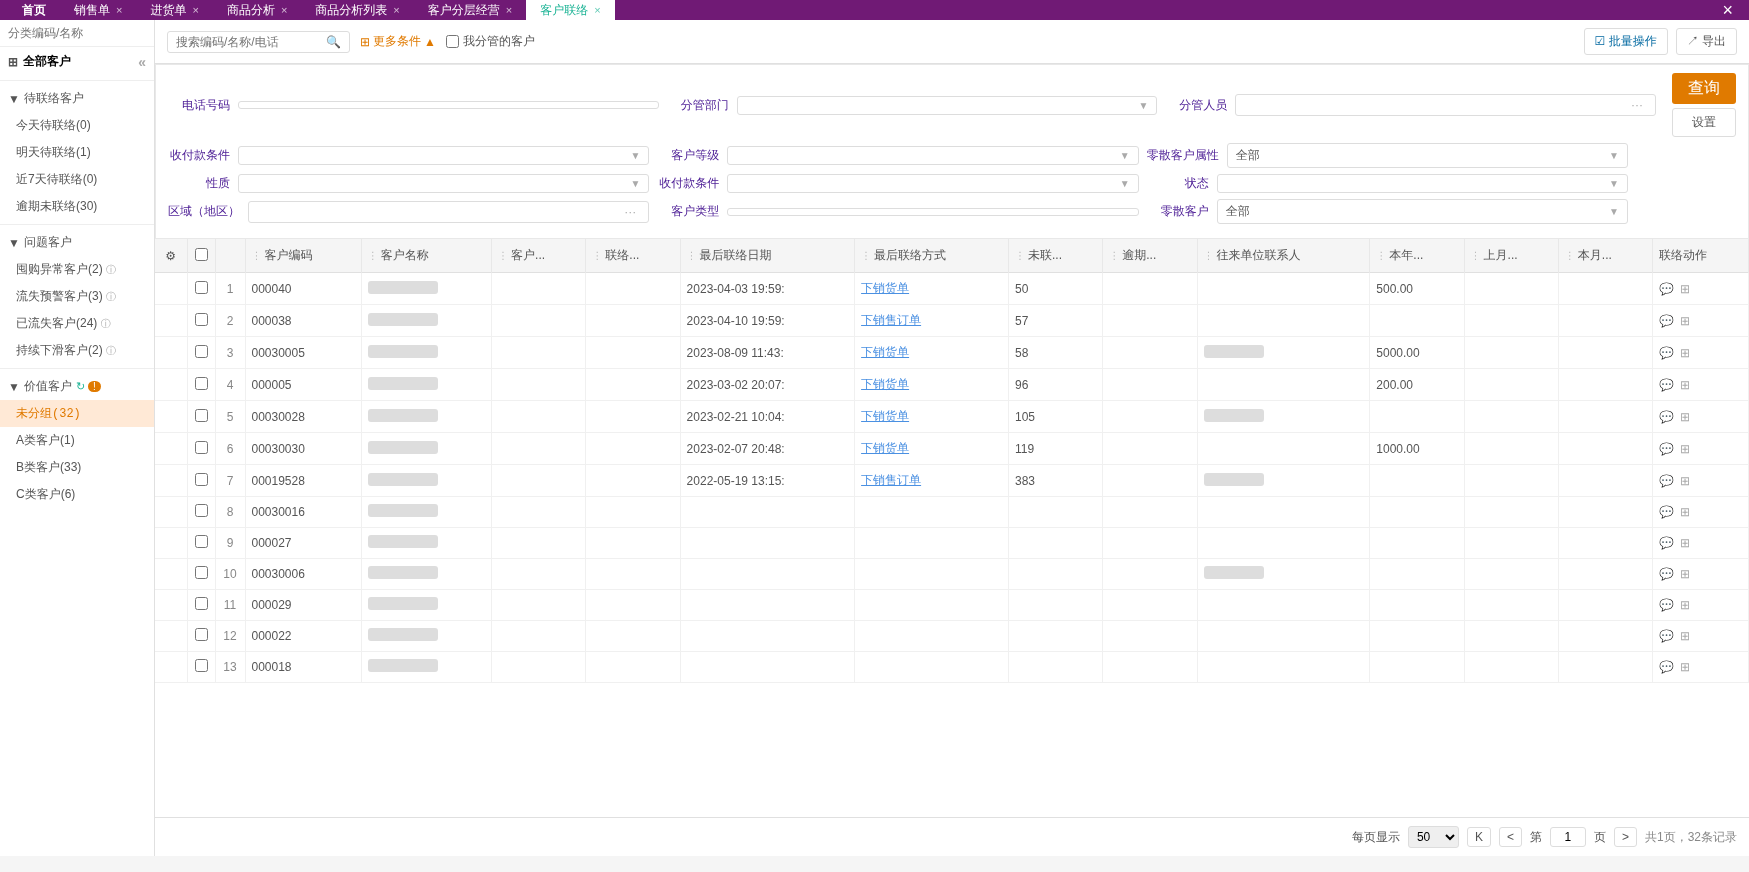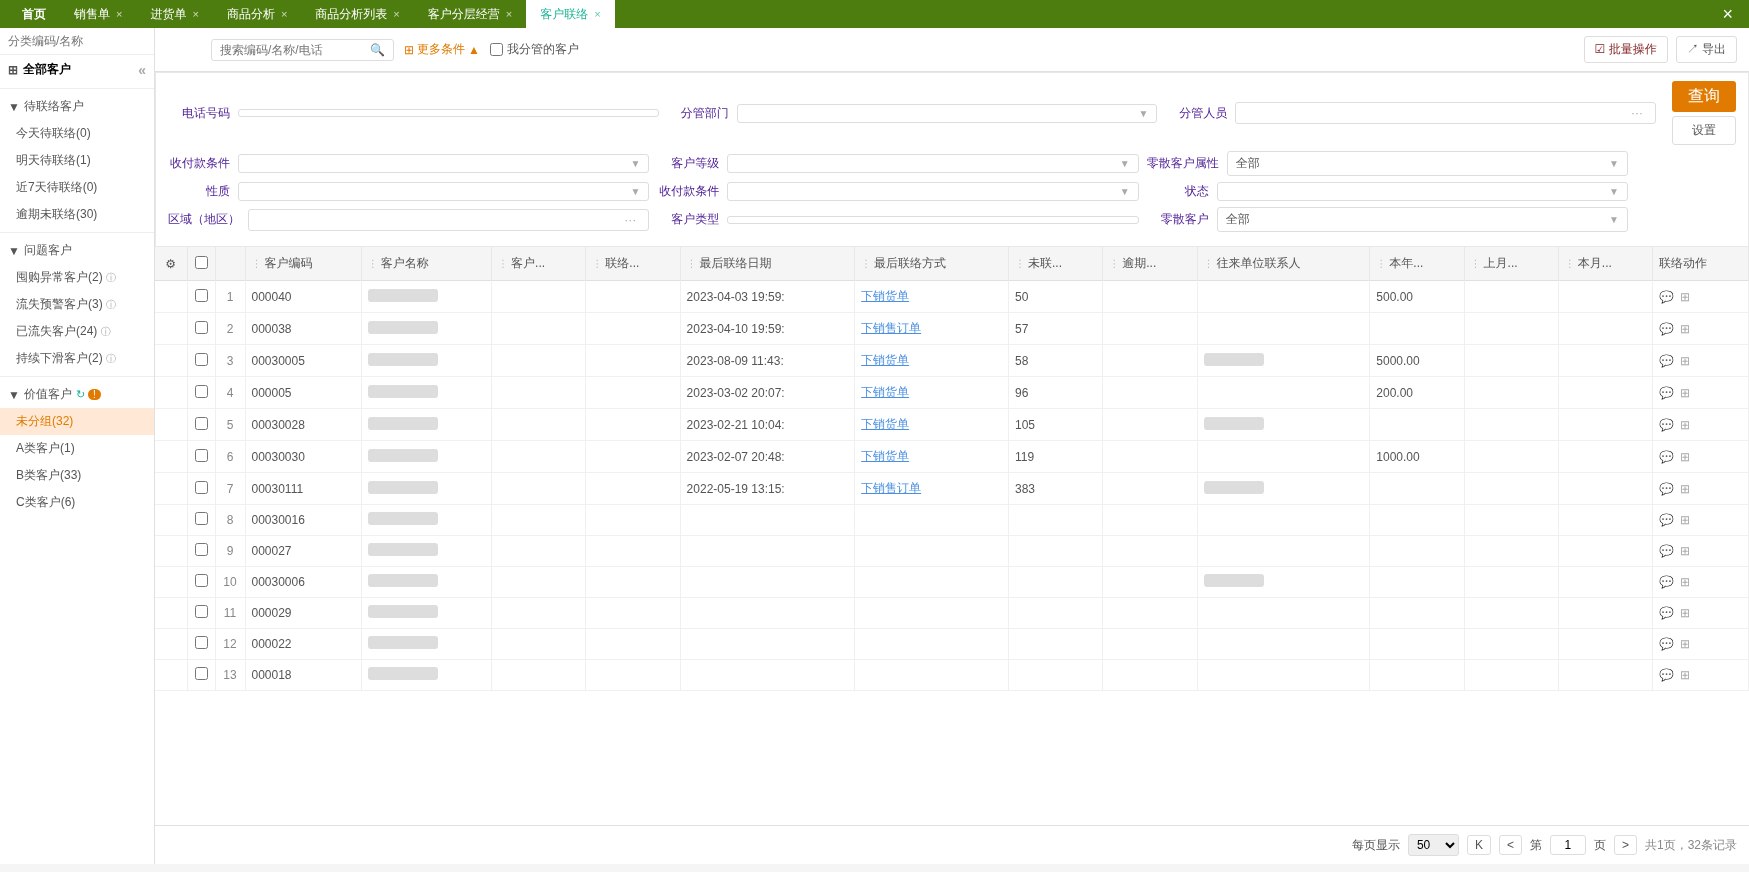--- a/index.html
+++ b/index.html
@@ -7,10 +7,10 @@
     
     
     .top-nav {
-      background: #4d7c0f;
-      display: flex;
-      align-items: center;
-      height: 28px;
+      background: #701a75;
+      display: flex;
+      align-items: center;
+      height: 20px;
       padding: 0 8px;
       color: #fff;
     }

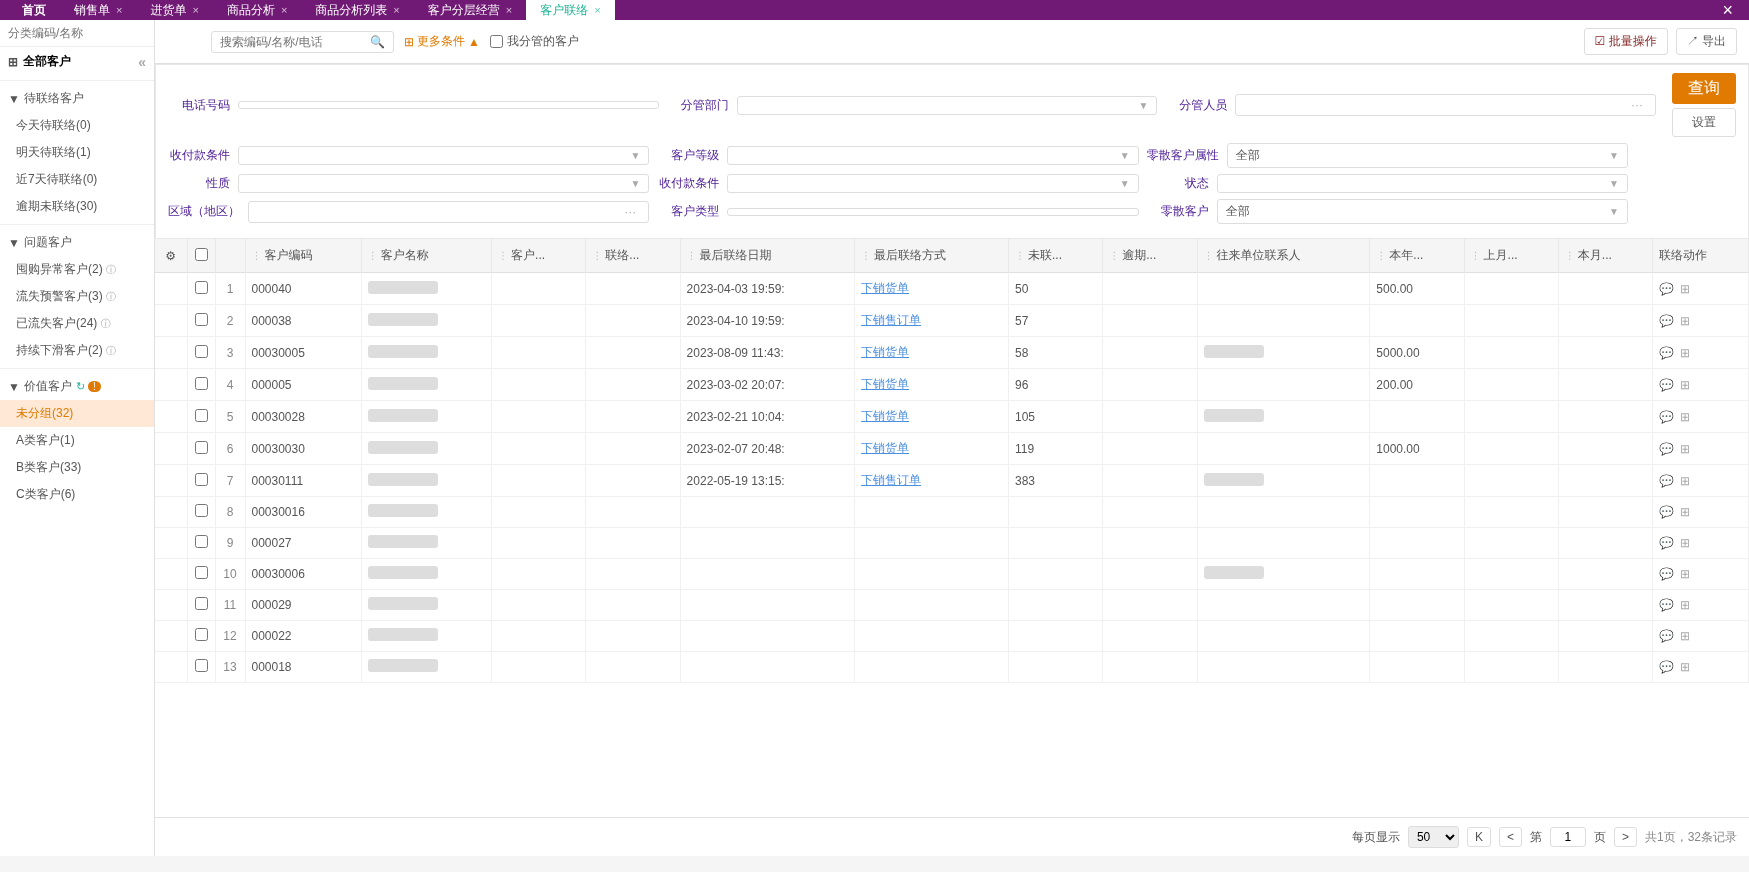--- a/index.html
+++ b/index.html
@@ -107,7 +107,6 @@
       border-radius: 3px;
       padding: 3px 8px;
       background: #fff;
-      margin-left: 44px;
     }
     .search-box input {
       border: none;

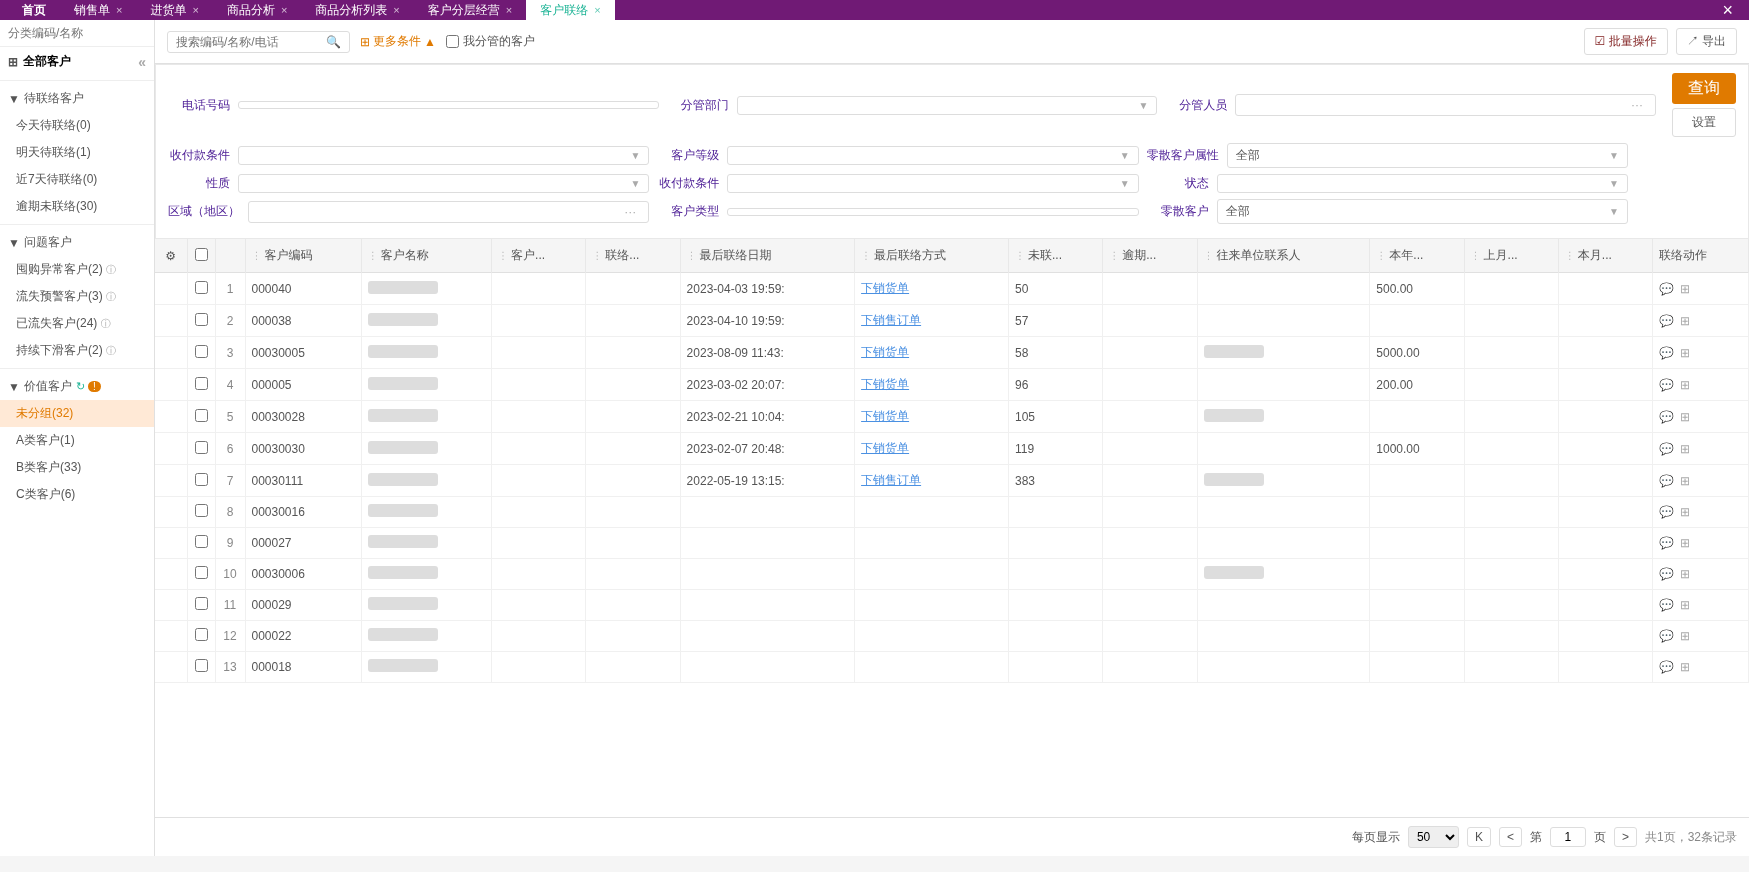--- a/index.html
+++ b/index.html
@@ -141,7 +141,7 @@
       padding: 4px 10px;
       border-radius: 3px;
       cursor: pointer;
-      color: #7f1d1d;
+      color: #0369a1;
       font-size: 12px;
     }
     .btn-export {

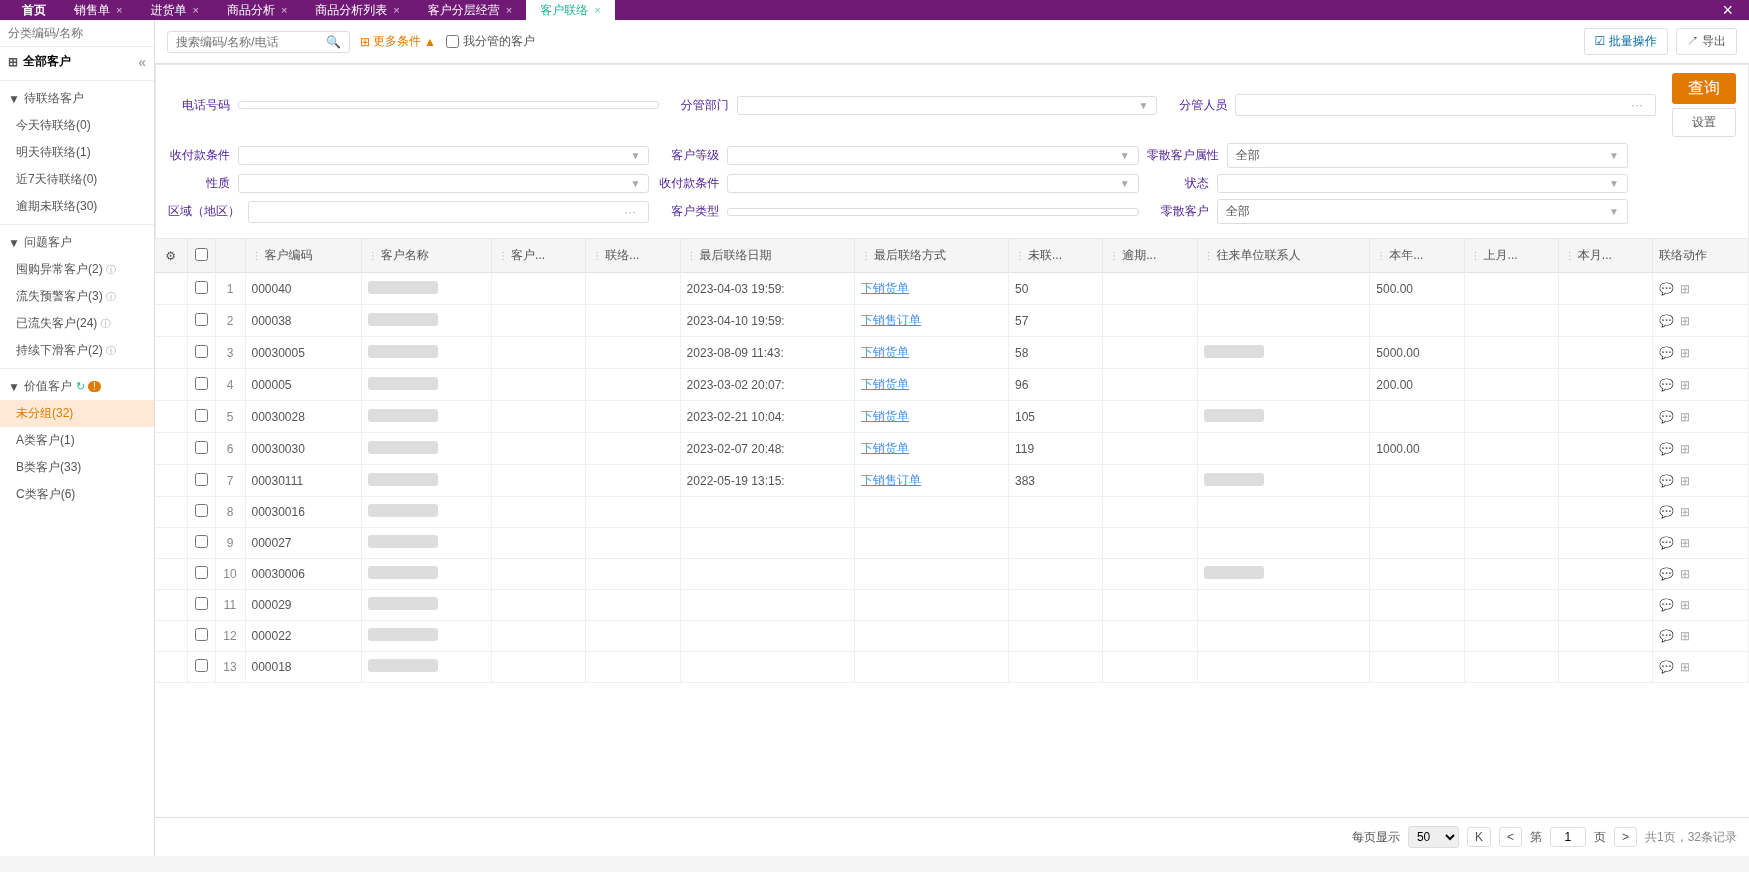--- a/index.html
+++ b/index.html
@@ -79,7 +79,7 @@
       overflow: hidden;
       text-overflow: ellipsis;
     }
-    .sidebar-item.active { background: #ffe9d6; color: #e07a00; }
+    .sidebar-item.active { background: #ffe9d6; color: #e07a00; font-family: Liberation Mono, monospace; }
     .divider { border-top: 1px solid #eee; margin: 4px 0; }
 
     

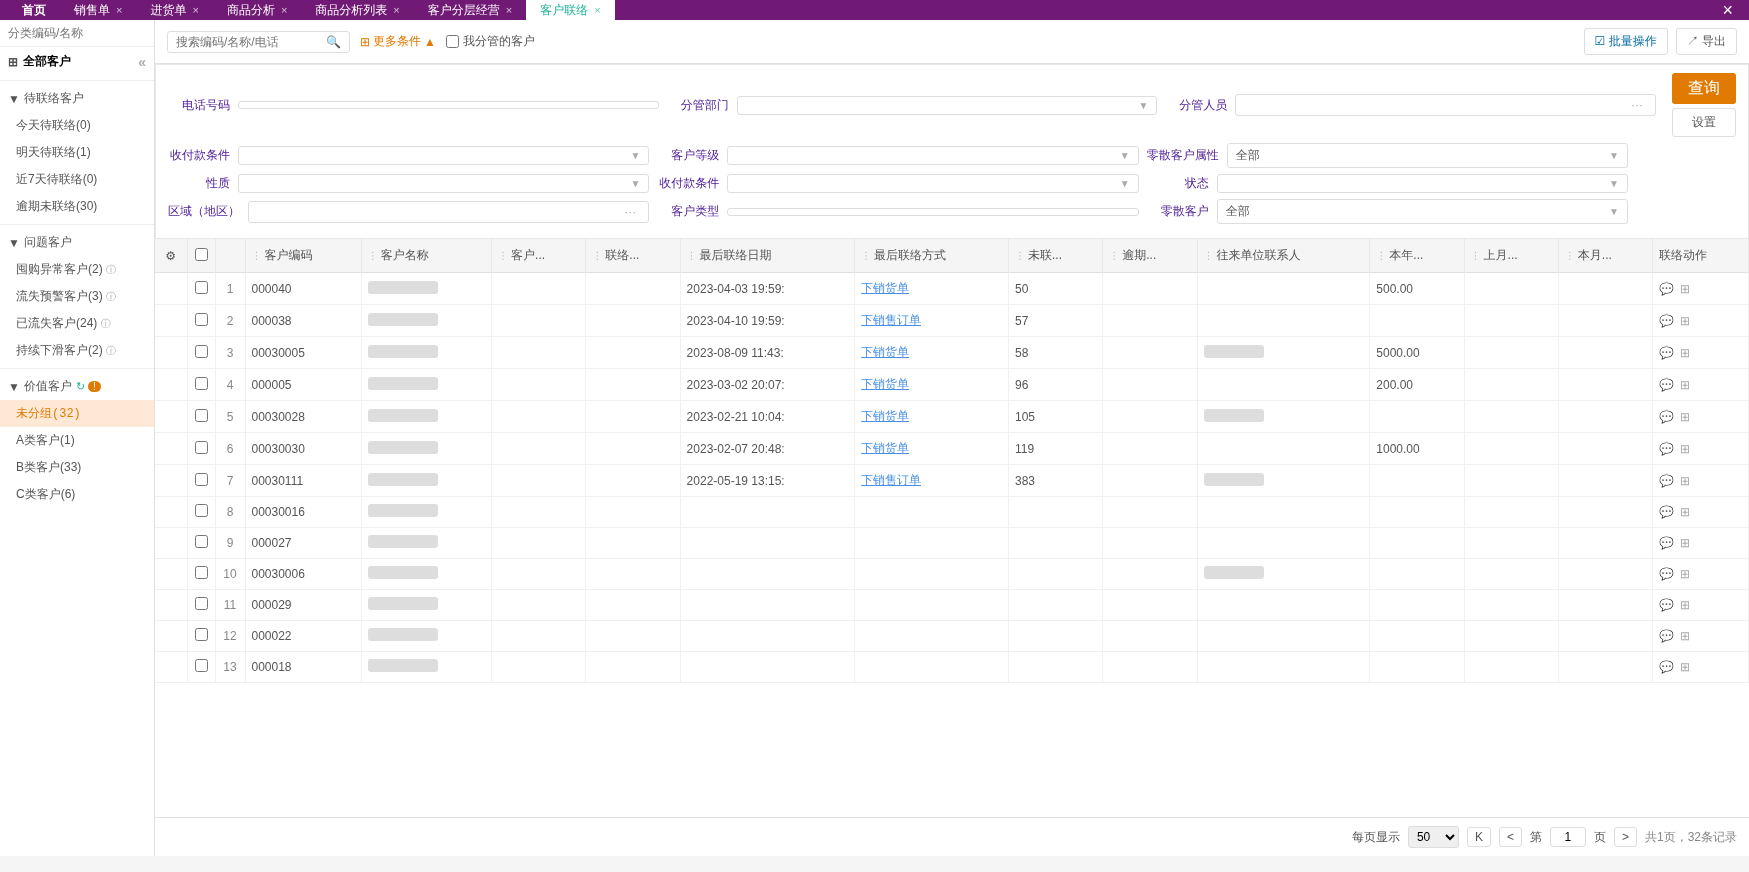--- a/index.html
+++ b/index.html
@@ -744,7 +744,7 @@
     <td class="td-num"></td>
     <td class="checkbox-cell"><input type="checkbox" style=""></td>
     <td class="td-num">7</td>
-    <td>00030111</td>
+    <td>00019528</td>
     <td><span style="background:#ddd;border-radius:3px;display:inline-block;width:70px;height:13px;"></span></td>
     <td></td>
     <td></td>

